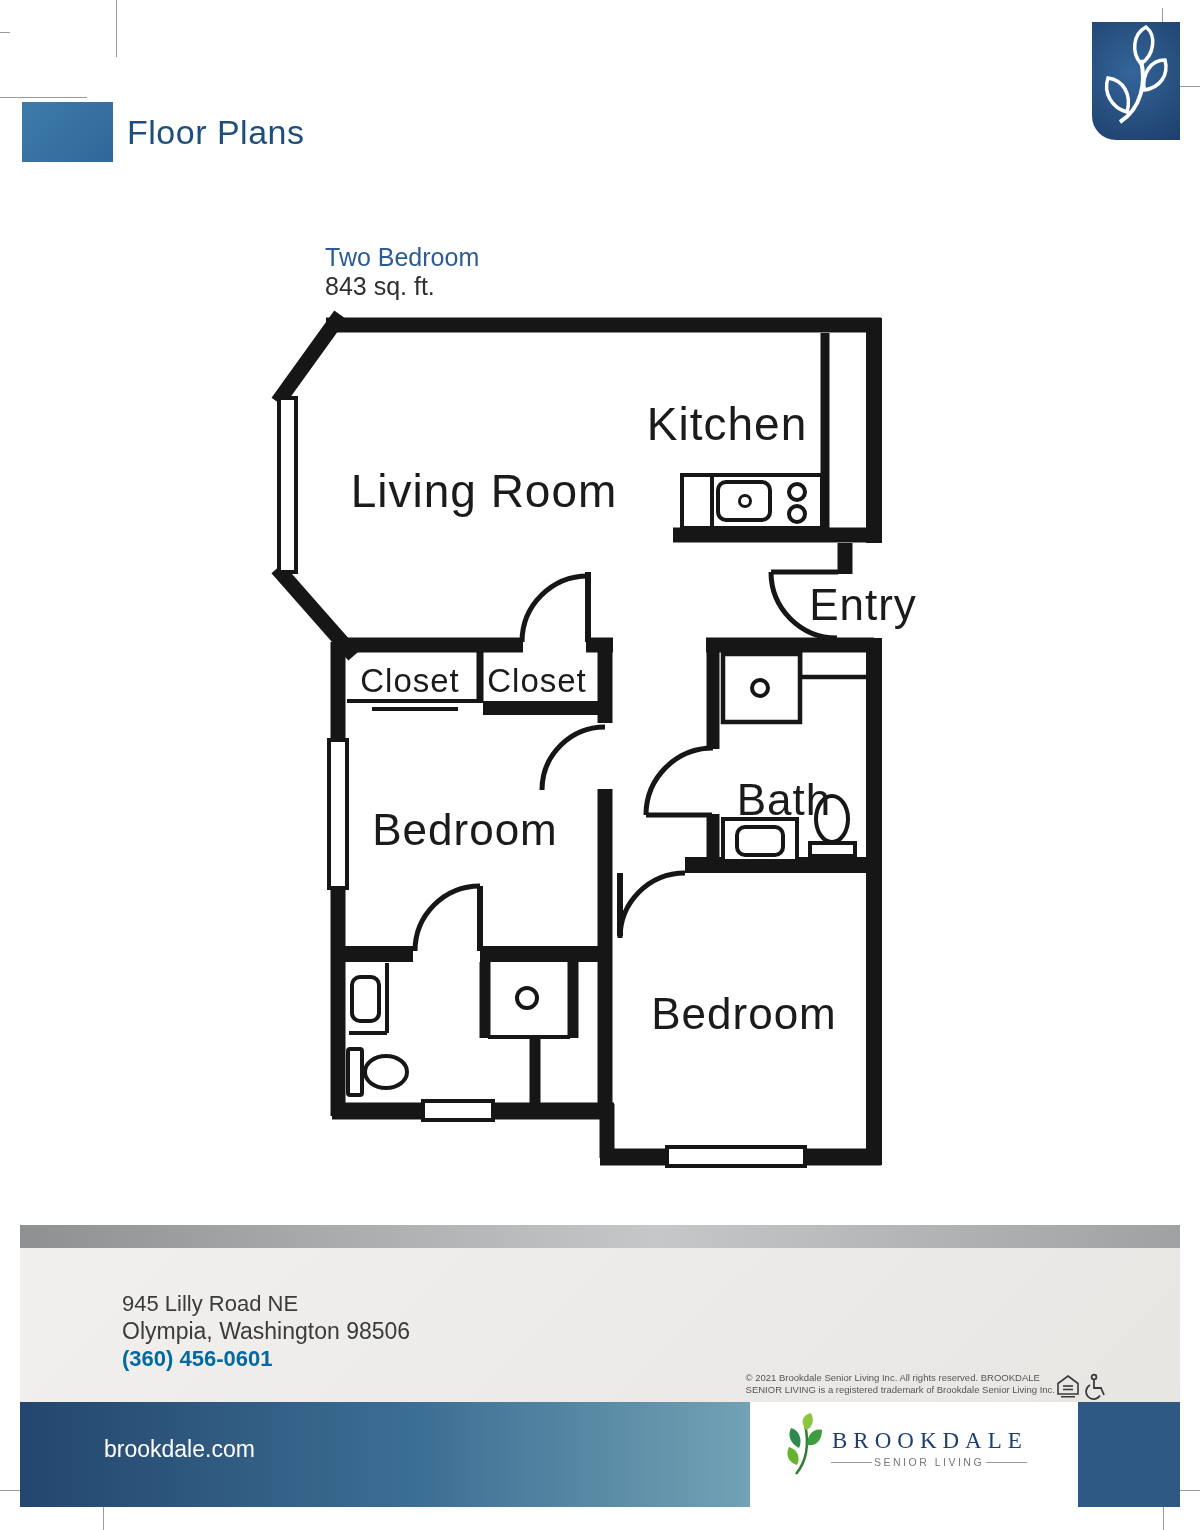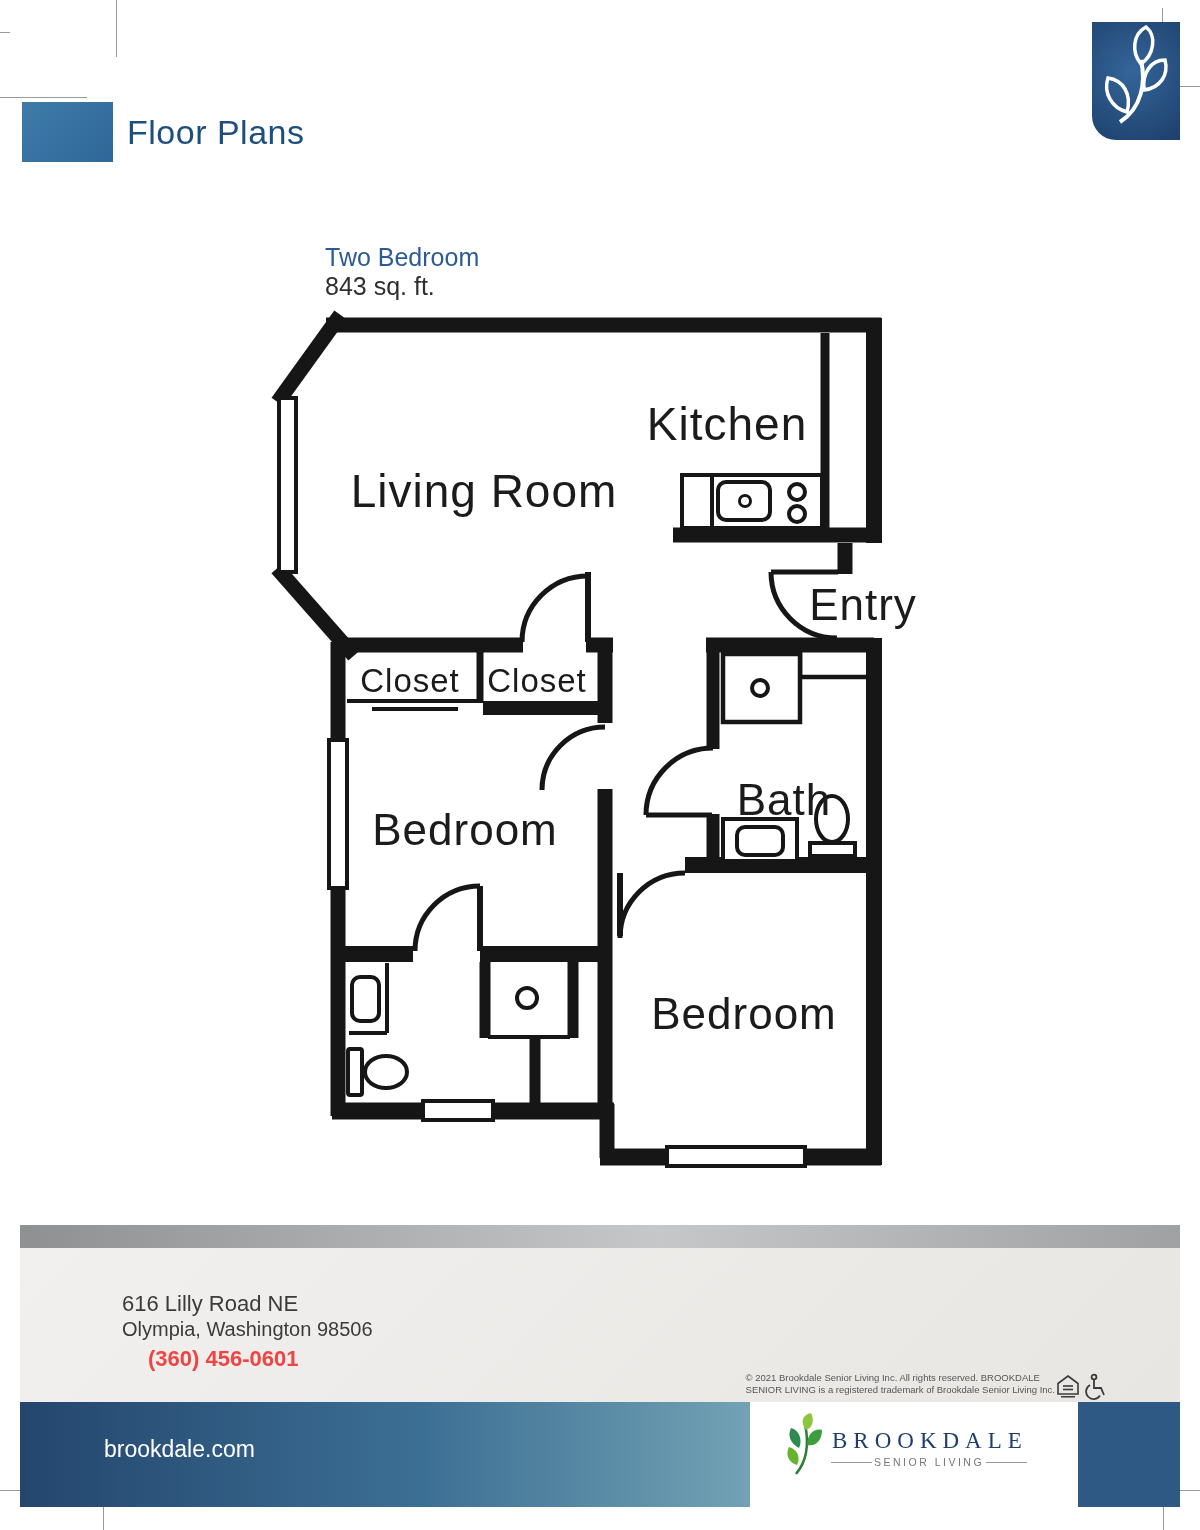--- a/index.html
+++ b/index.html
@@ -159,7 +159,7 @@
 
   <div class="abs" id="bar-gray"></div>
   <div class="abs" id="panel"></div>
-  <div class="abs" id="addr1">616 Lilly Road NE</div>
+  <div class="abs" id="addr1">945 Lilly Road NE</div>
   <div class="abs" id="addr2">Olympia, Washington 98506</div>
   <div class="abs" id="phone">(360) 456-0601</div>
 

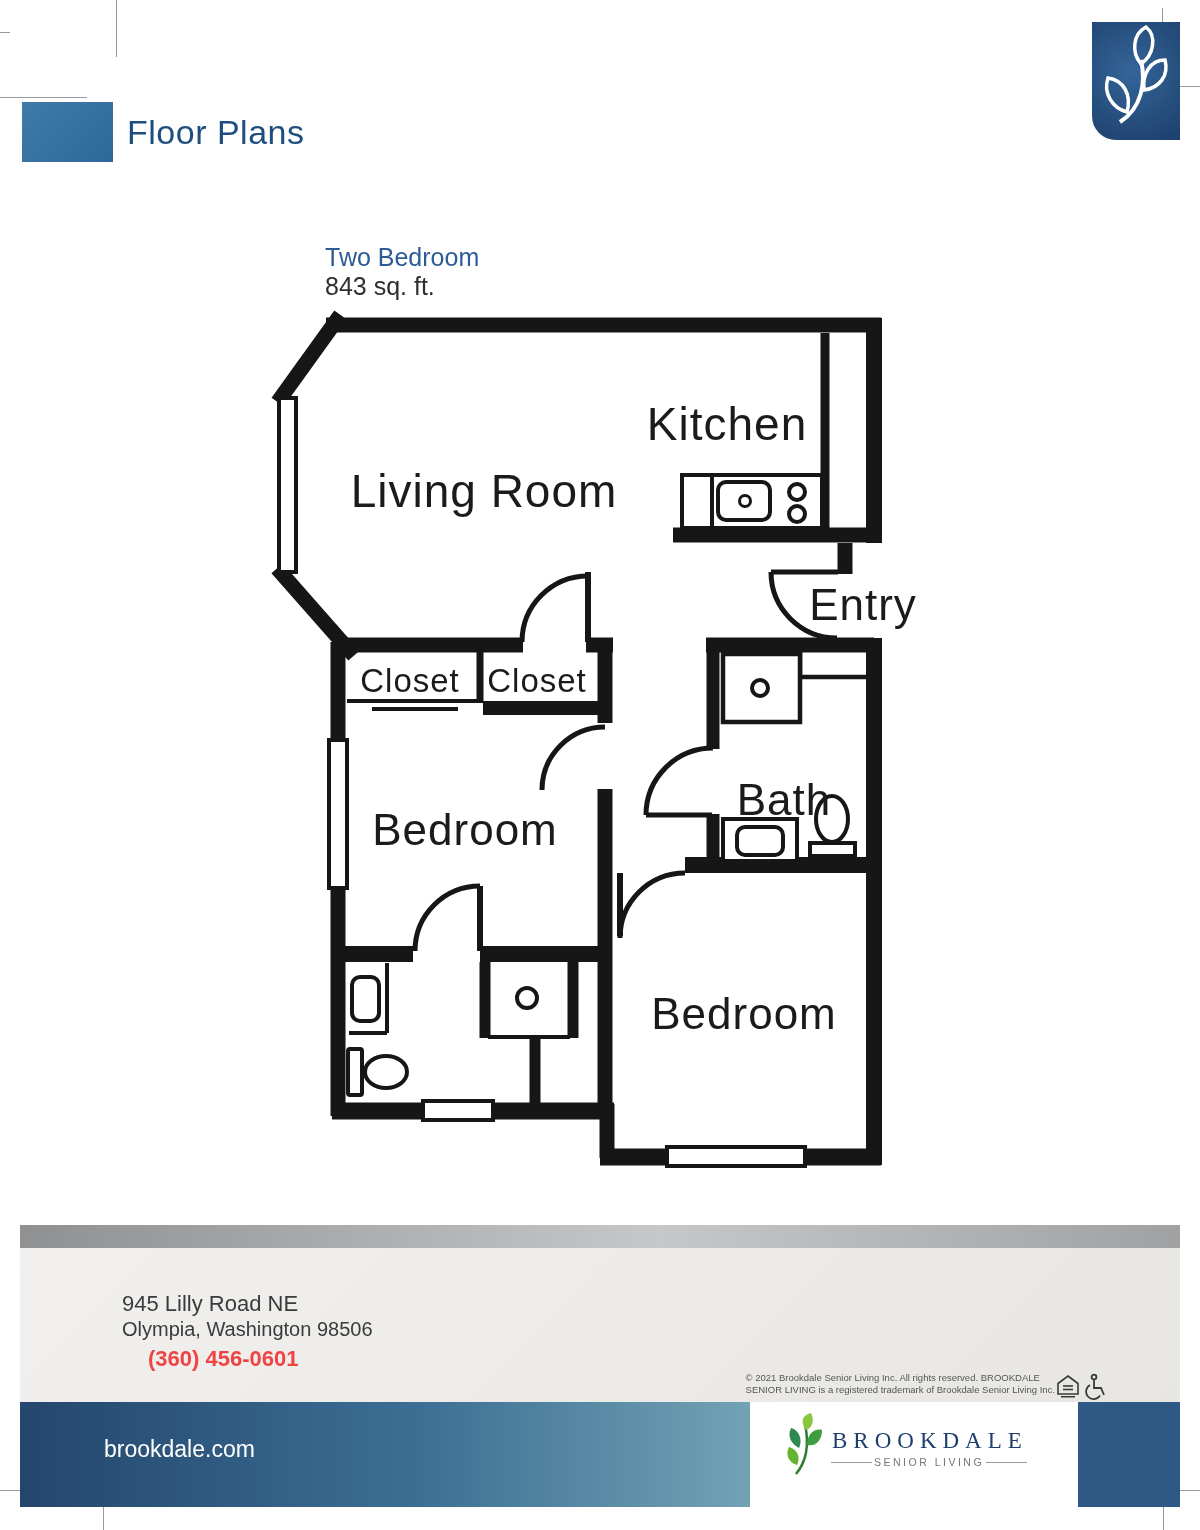--- a/index.html
+++ b/index.html
@@ -20,7 +20,7 @@
   #panel{left:20px;top:1248px;width:1160px;height:154px;background:linear-gradient(135deg,#f1f0ee,#e7e6e3);}
   #community{left:122px;top:1257px;font-size:25px;font-weight:bold;color:#2b5f94;}
   #addr1{left:122px;top:1291px;font-size:22px;color:#3b3b3b;}
-  #addr2{left:122px;top:1318px;font-size:20px;color:#3b3b3b;}
+  #addr2{left:122px;top:1318px;font-size:23px;color:#3b3b3b;}
   #phone{left:122px;top:1346px;font-size:22px;font-weight:bold;color:#ef4444;margin-left:26px;}
   #disclaimer{right:100px;top:1264px;font-size:20px;font-style:italic;color:#333333;}
   #copyright{right:145px;top:1372px;font-size:9.5px;line-height:11.5px;color:#555;text-align:left;}

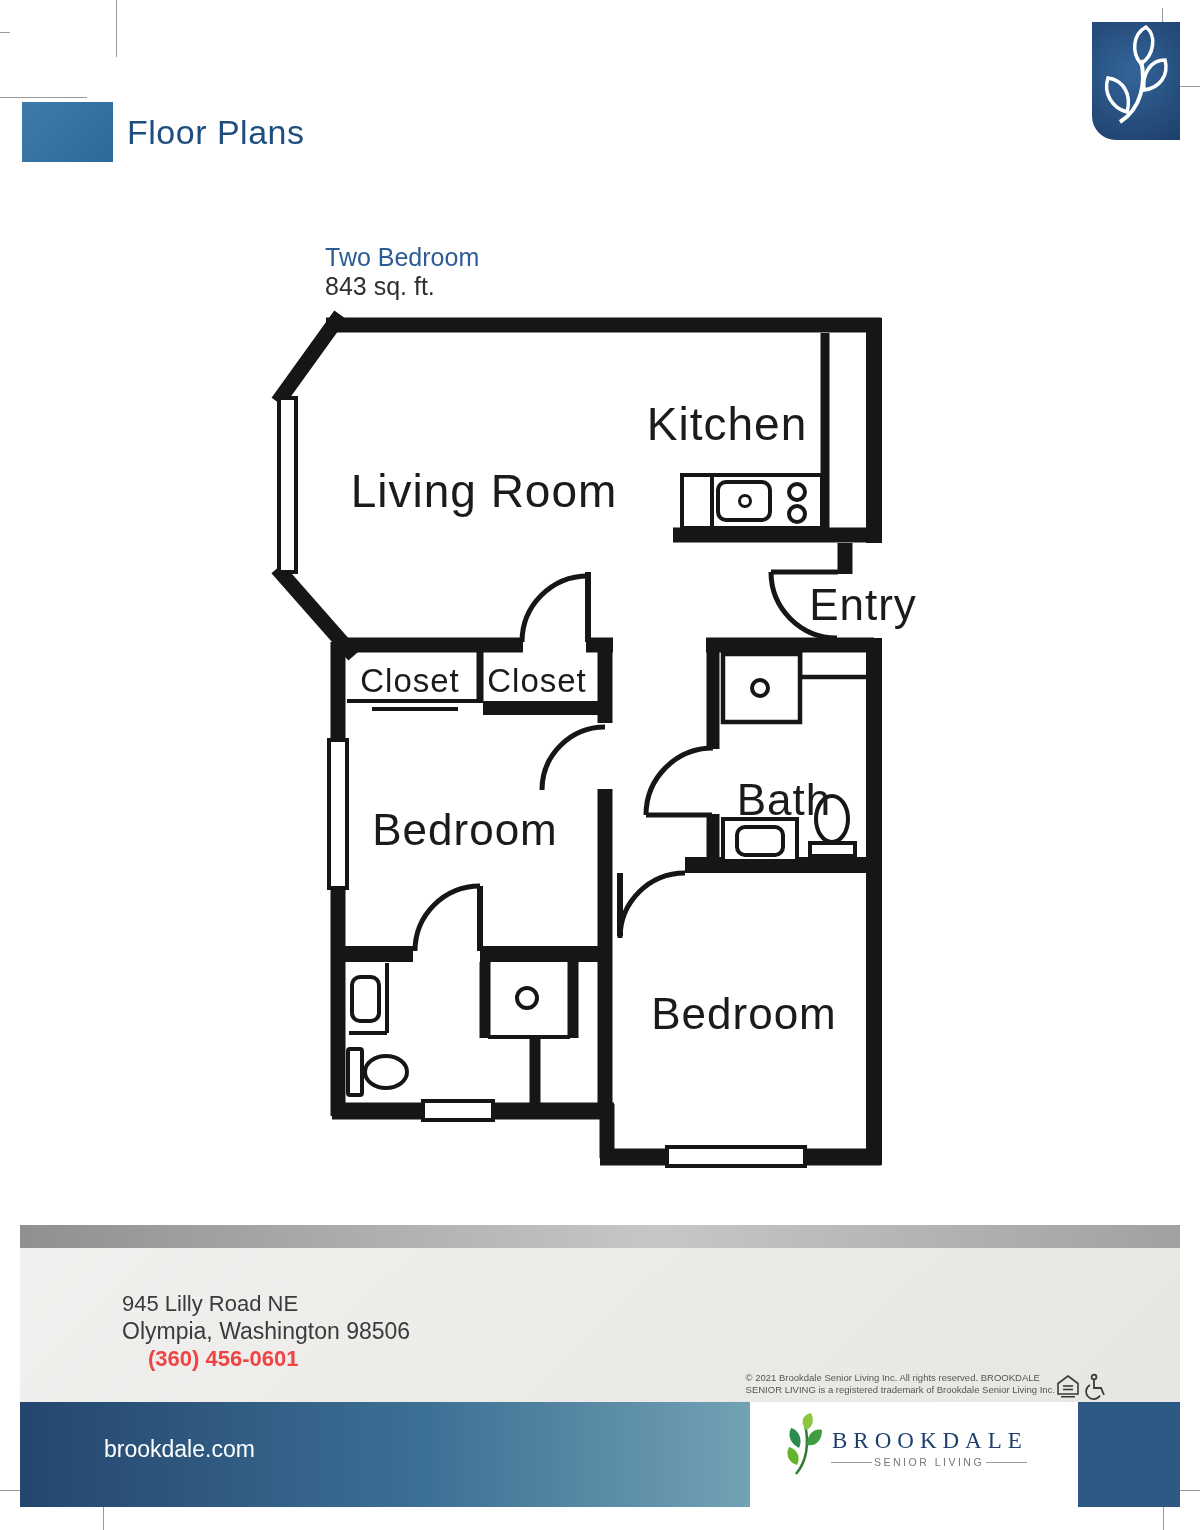--- a/index.html
+++ b/index.html
@@ -21,7 +21,7 @@
   #community{left:122px;top:1257px;font-size:25px;font-weight:bold;color:#2b5f94;}
   #addr1{left:122px;top:1291px;font-size:22px;color:#3b3b3b;}
   #addr2{left:122px;top:1318px;font-size:23px;color:#3b3b3b;}
-  #phone{left:122px;top:1346px;font-size:22px;font-weight:bold;color:#ef4444;margin-left:26px;}
+  #phone{left:122px;top:1346px;font-size:22px;font-weight:bold;color:#0369a1;}
   #disclaimer{right:100px;top:1264px;font-size:20px;font-style:italic;color:#333333;}
   #copyright{right:145px;top:1372px;font-size:9.5px;line-height:11.5px;color:#555;text-align:left;}
   #bar-blue{left:20px;top:1402px;width:730px;height:105px;background:linear-gradient(to right,#24466e,#3c6f94 55%,#72a2b4);}

